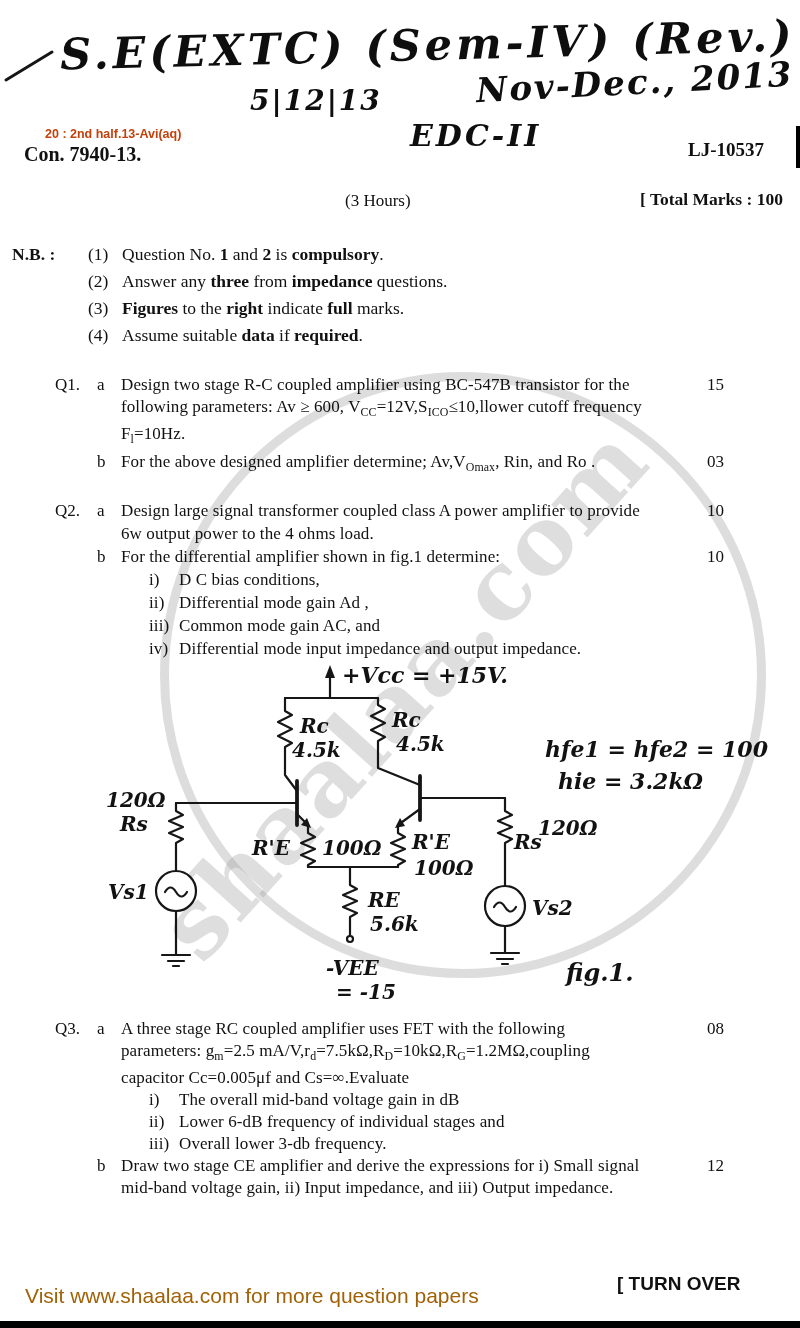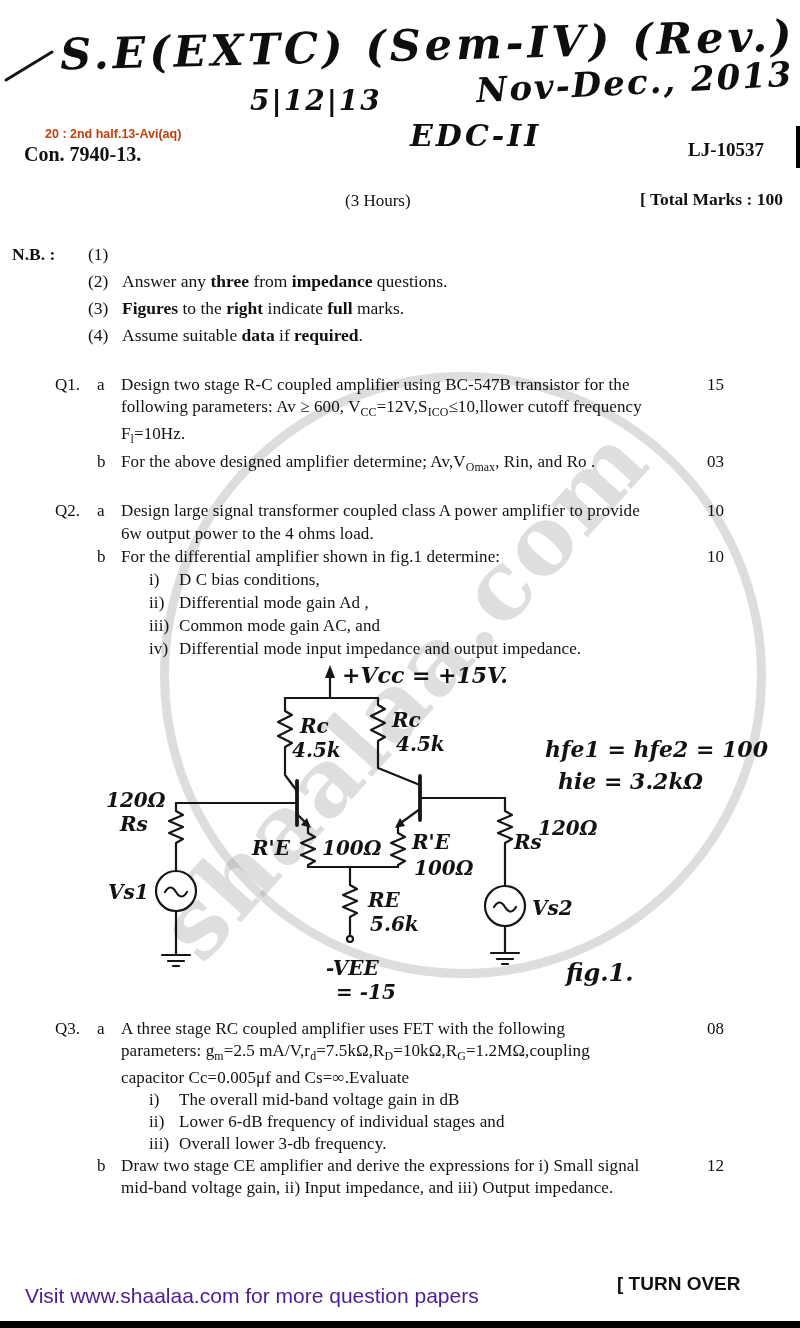--- a/index.html
+++ b/index.html
@@ -92,6 +92,7 @@
       <div class="nb-row">
         <span class="nb-label">N.B. :</span>
         <span>(1)</span>
+        <span>Question No. <b>1</b> and <b>2</b> is <b>compulsory</b>.</span>
       </div>
       <div class="nb-row">
         <span></span>

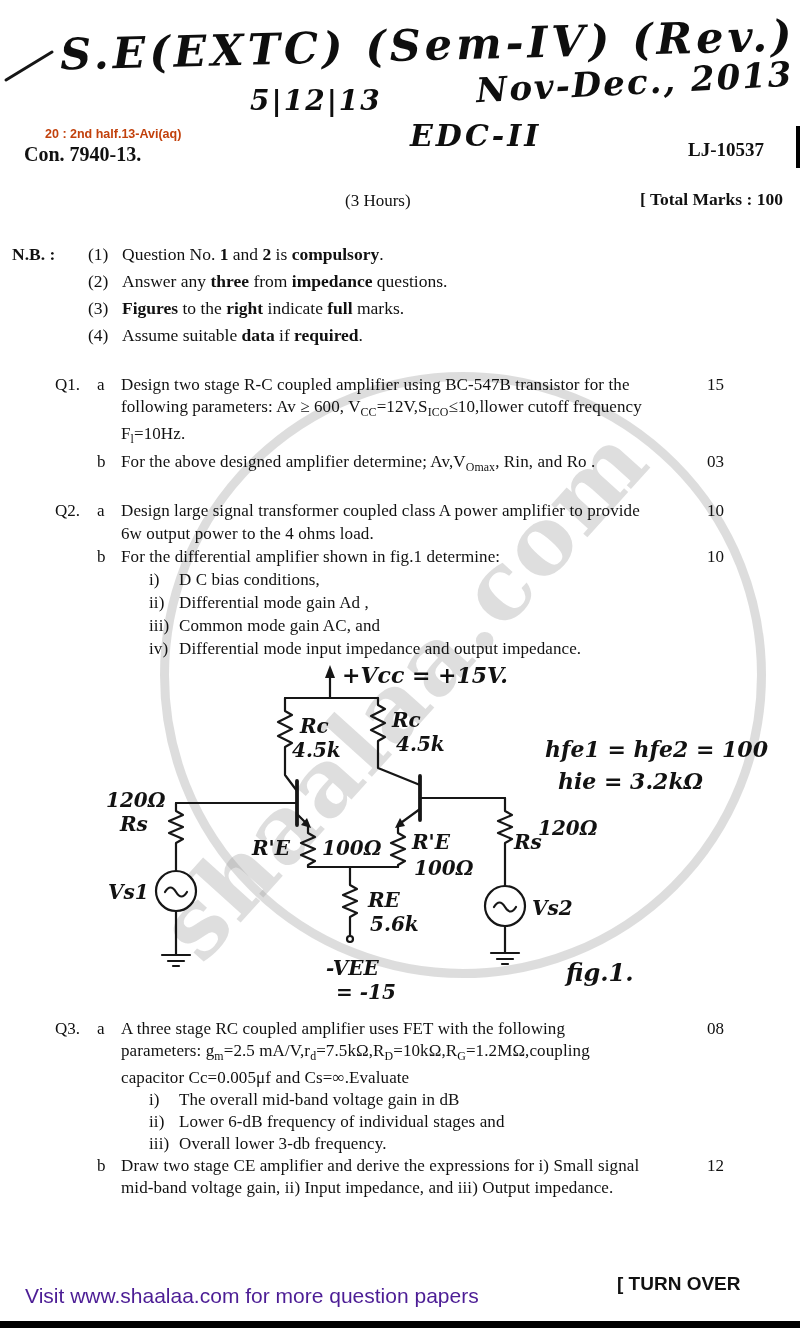--- a/index.html
+++ b/index.html
@@ -57,7 +57,7 @@
   .figtext.cap{font-size:24px;}
   
   .footer-left{left:25px;top:1284px;font-family:"Liberation Sans",sans-serif;font-size:21px;
-               color:#4c1d95;white-space:nowrap;}
+               color:#a16207;white-space:nowrap;}
   .turn-over{left:617px;top:1273px;font-family:"Liberation Sans",sans-serif;font-size:19px;
              font-weight:700;white-space:nowrap;}
   .scan-bar-bottom{left:0;top:1321px;width:800px;height:7px;background:#000;}

